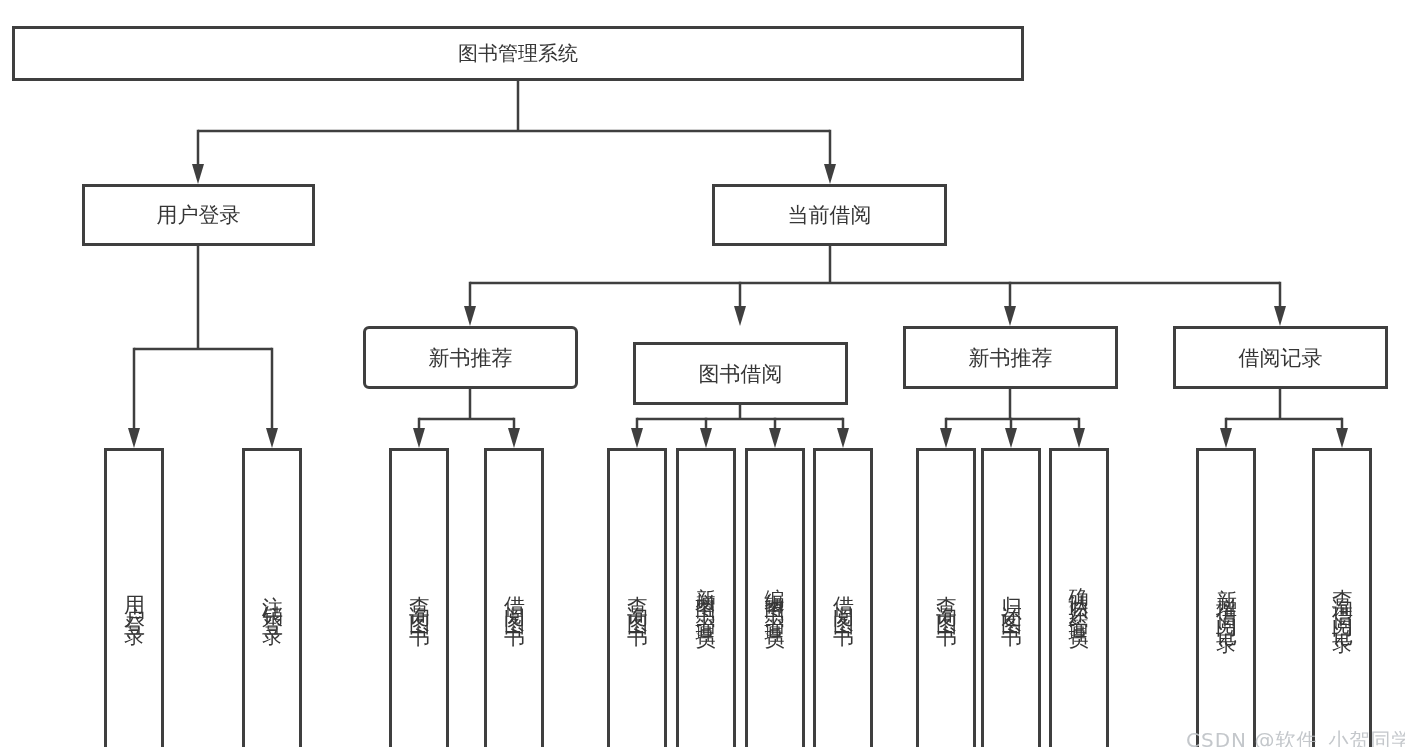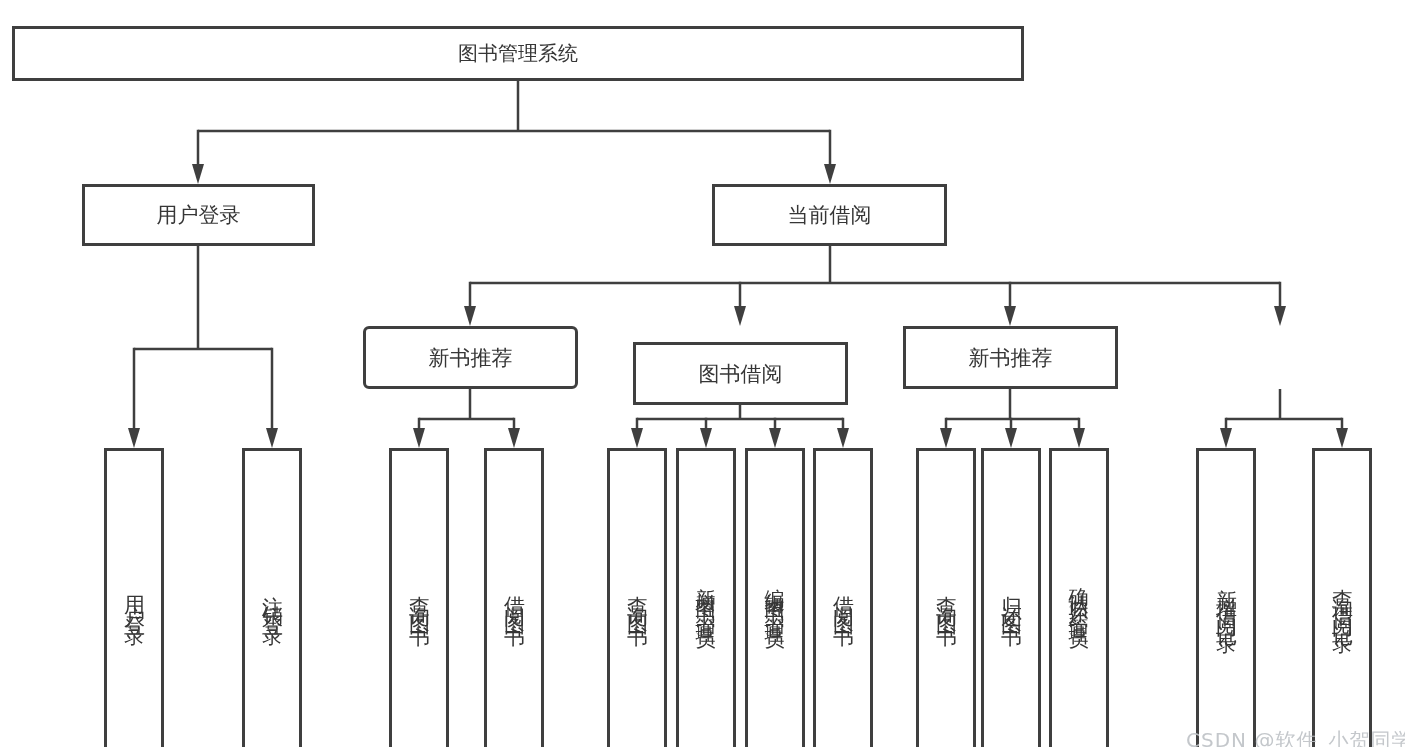--- a/index.html
+++ b/index.html
@@ -164,6 +164,9 @@
   <div class="node" id="n-current">
     <span>新书推荐</span>
   </div>
+  <div class="node" id="n-record">
+    <span>借阅记录</span>
+  </div>
 
   <div class="node leaf" id="l-user-login">
     <span class="vtext">用户登录</span>

